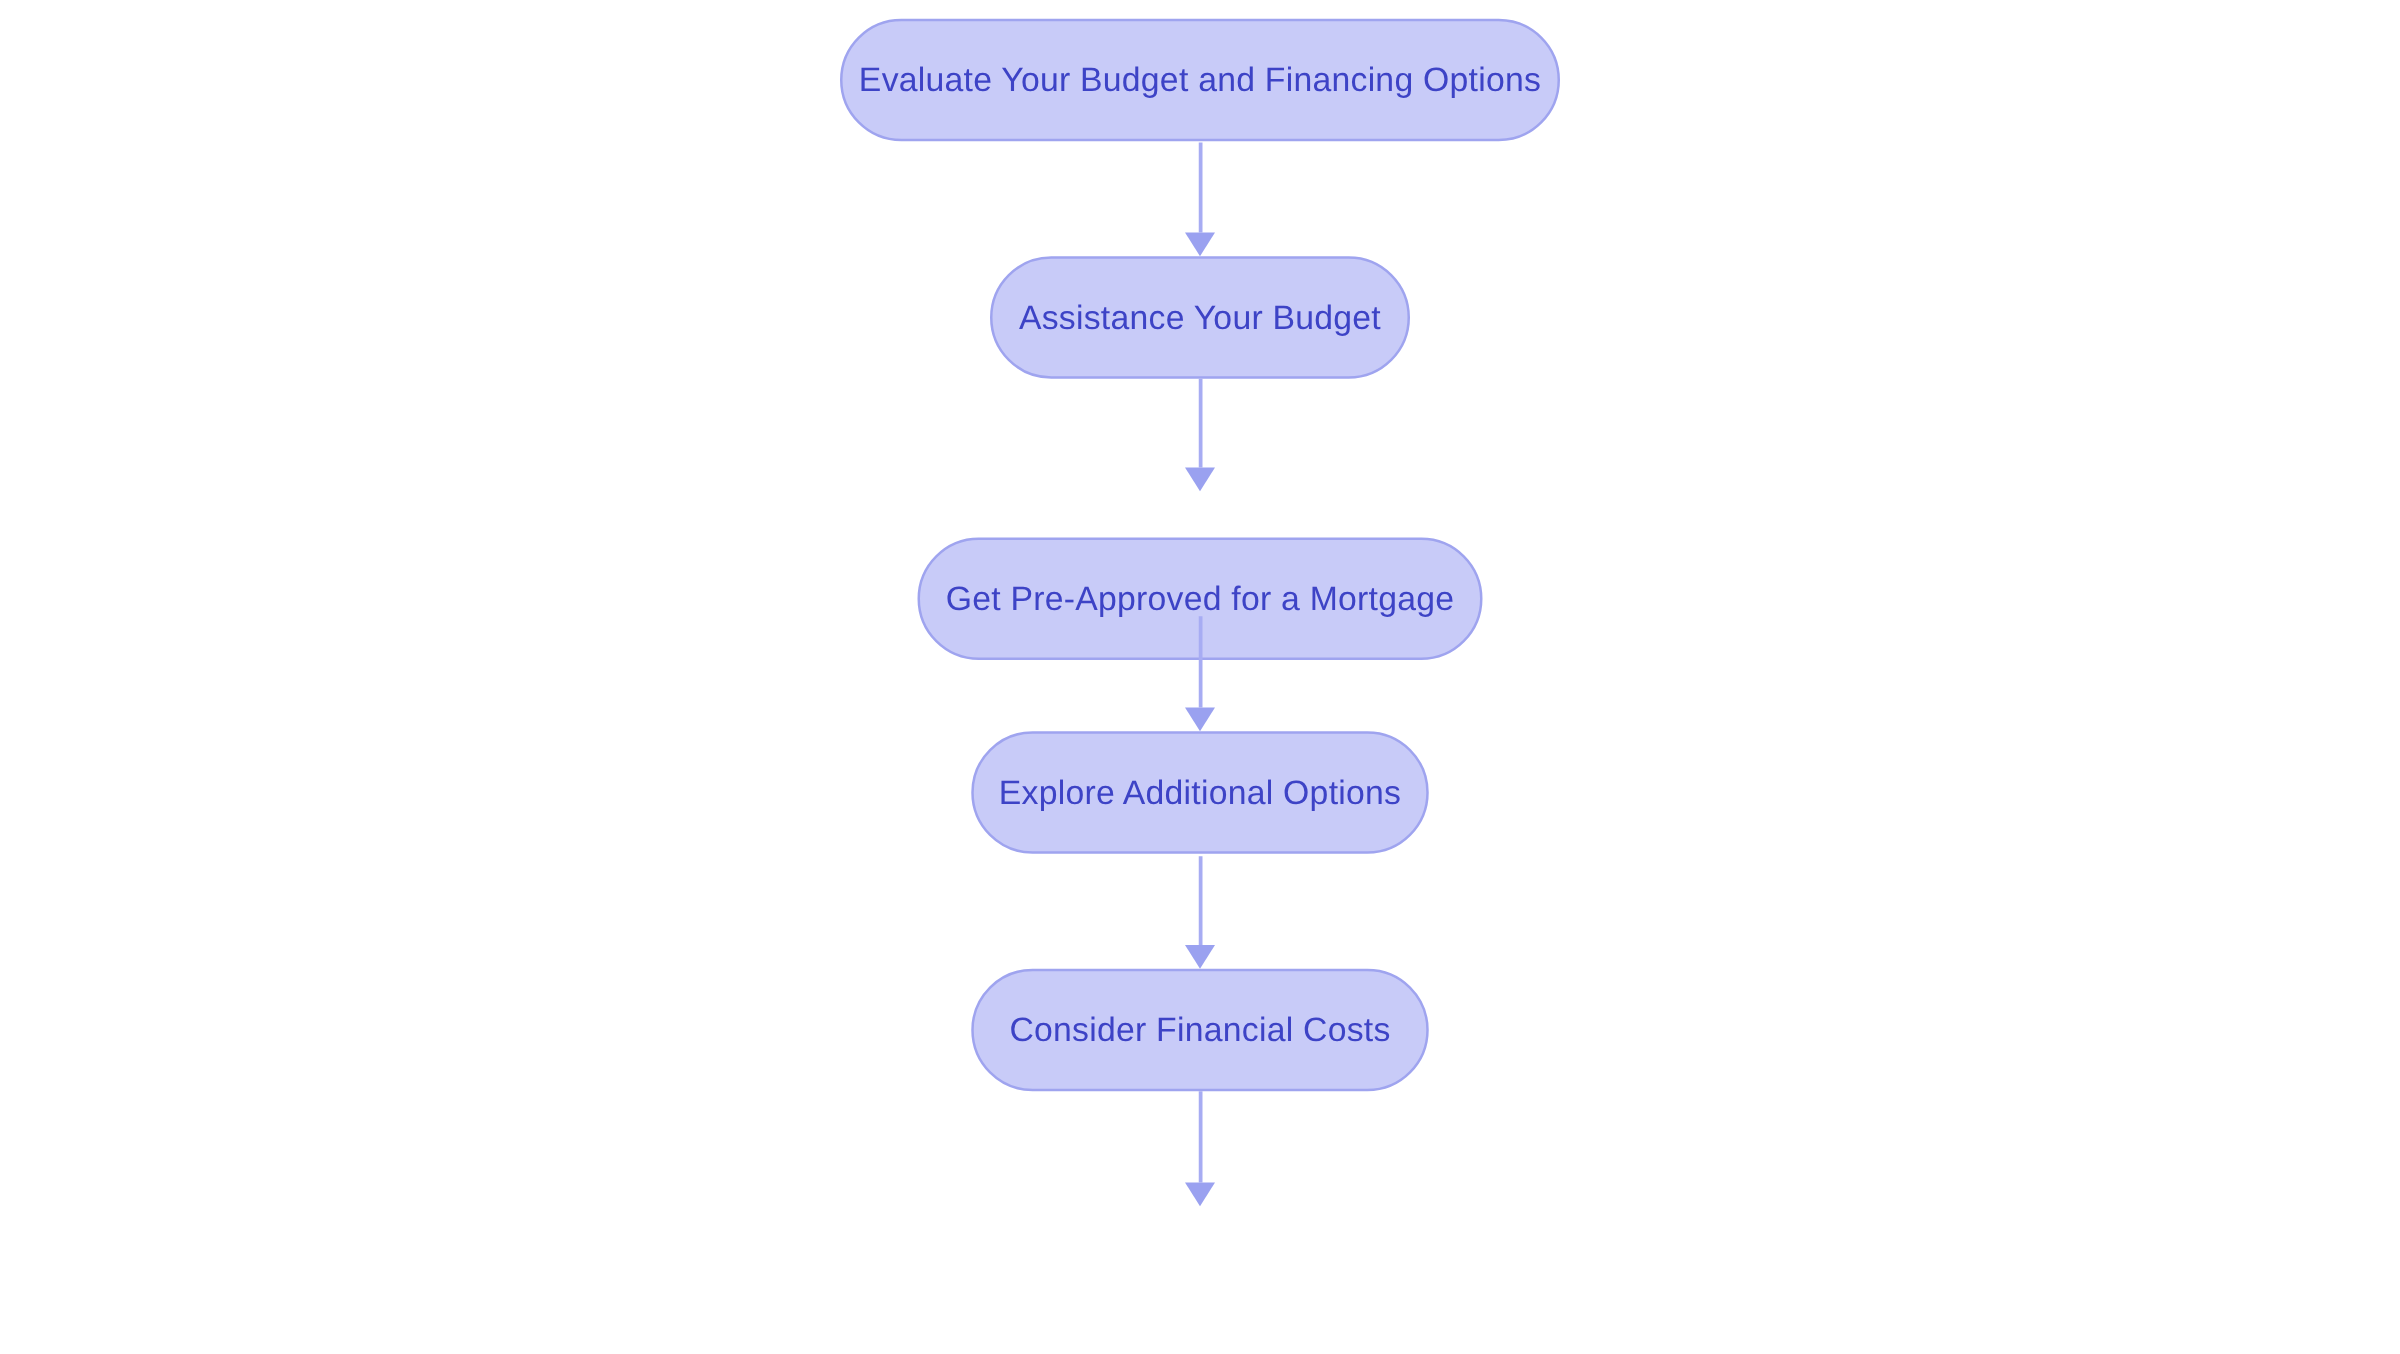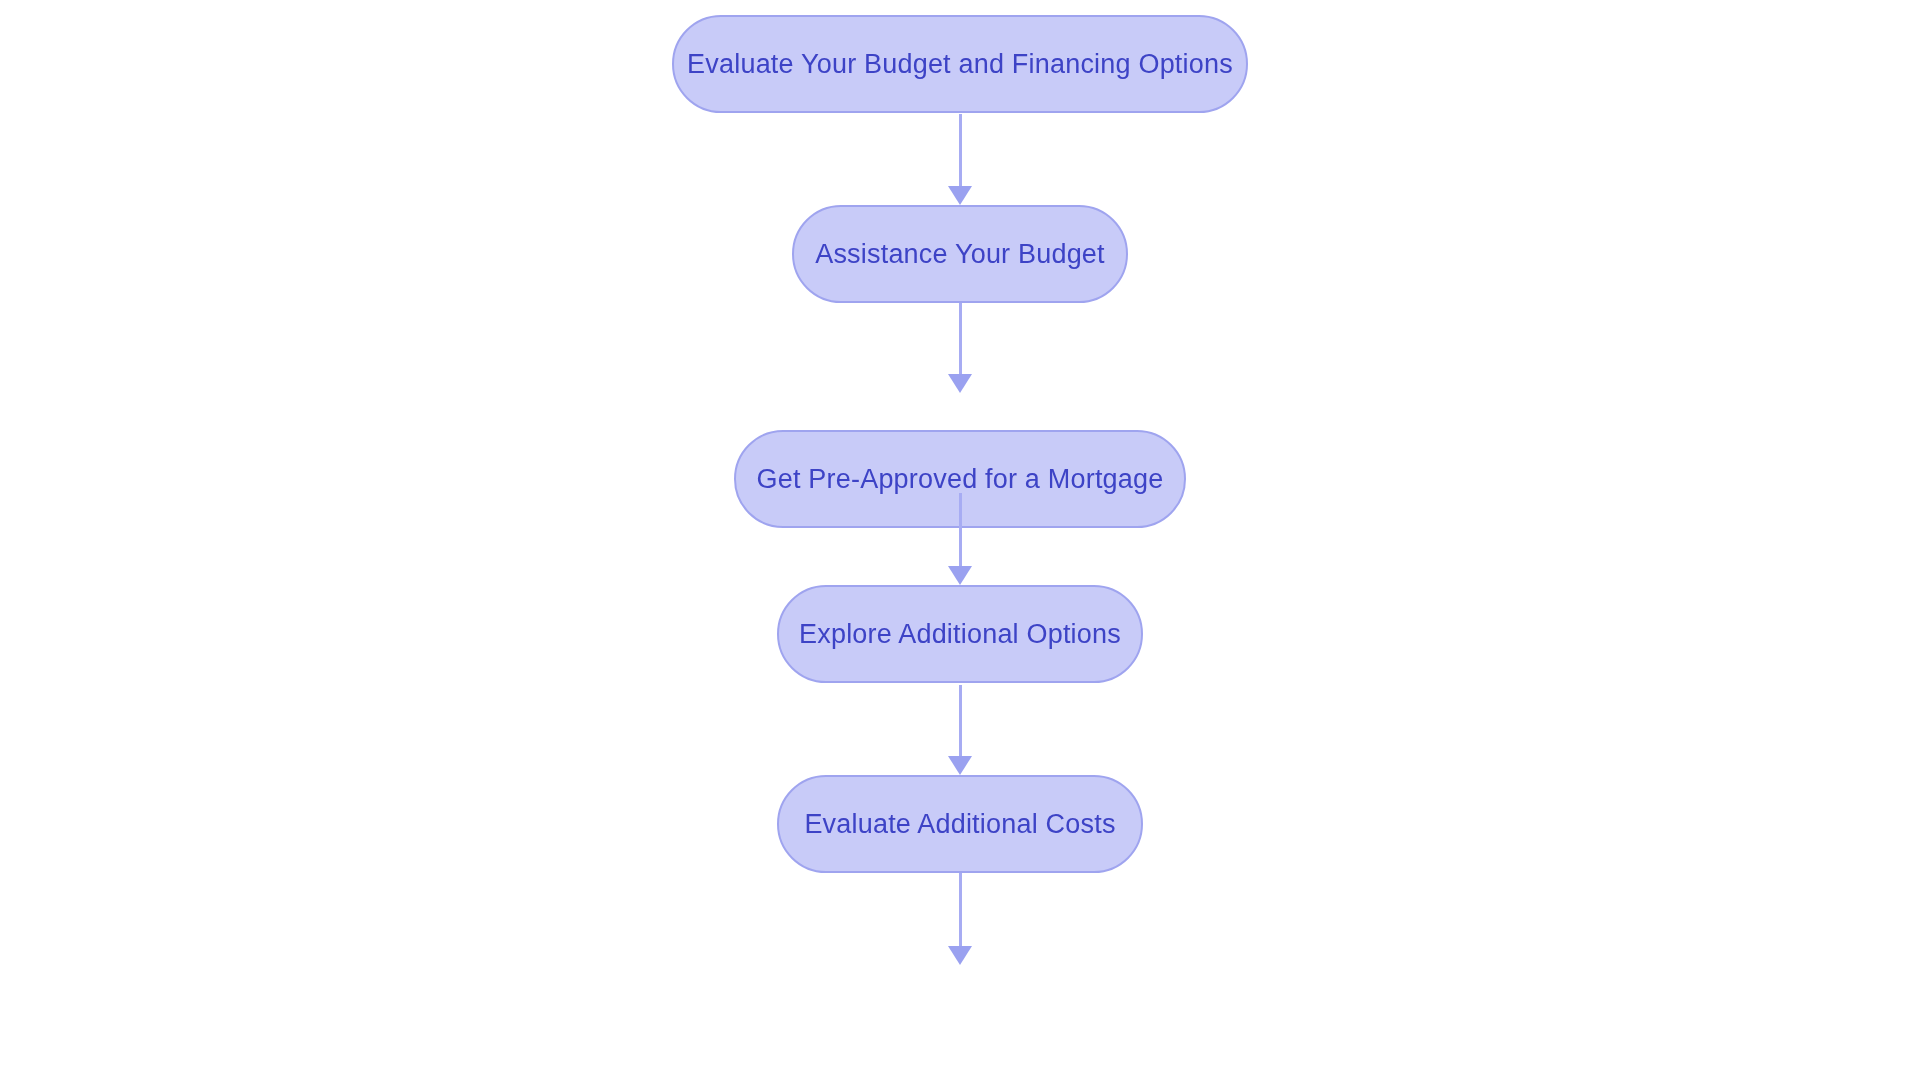--- a/index.html
+++ b/index.html
@@ -110,7 +110,7 @@
   </div>
 
   <div class="node node-4">
-    <span>Evaluate Additional Costs</span>
+    <span>Consider Financial Costs</span>
   </div>
 
   <div class="arrow arrow-4">

